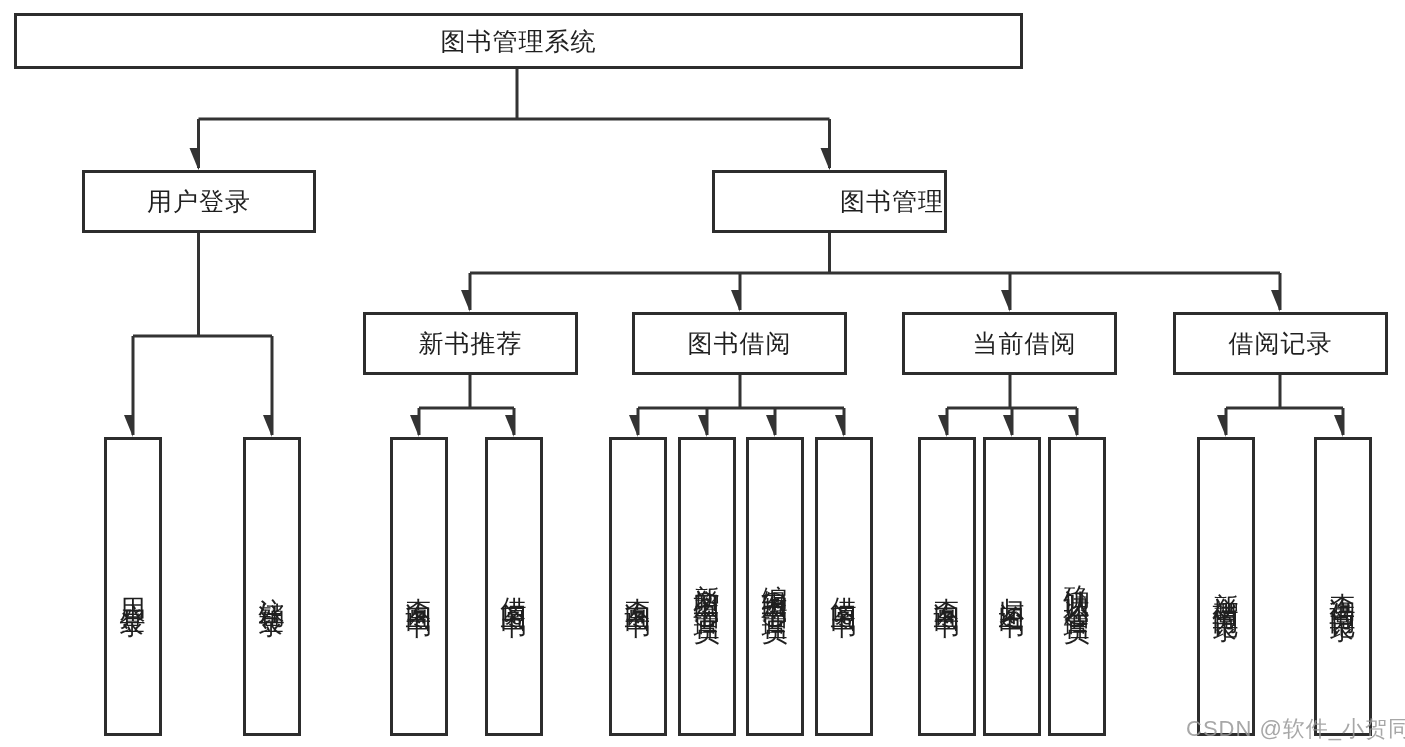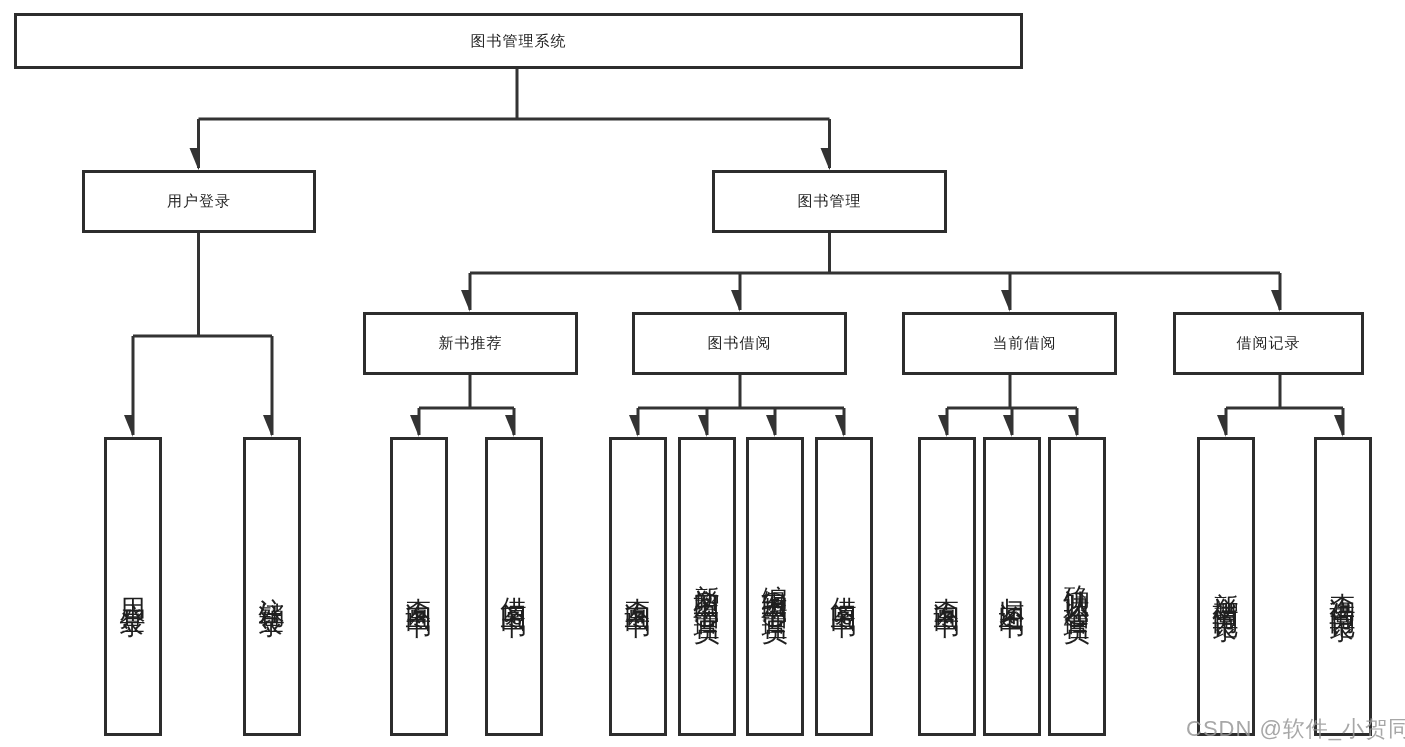--- a/index.html
+++ b/index.html
@@ -20,7 +20,7 @@
     z-index:2;
     color:#1f1f1f;
   }
-  .h-node{height:56px;font-size:15px;letter-spacing:1px;}
+  .h-node{height:56px;font-size:25px;letter-spacing:1px;}
   .h-node.lvl{height:63px;}
   .v-node{
     top:437px;height:299px;width:58px;

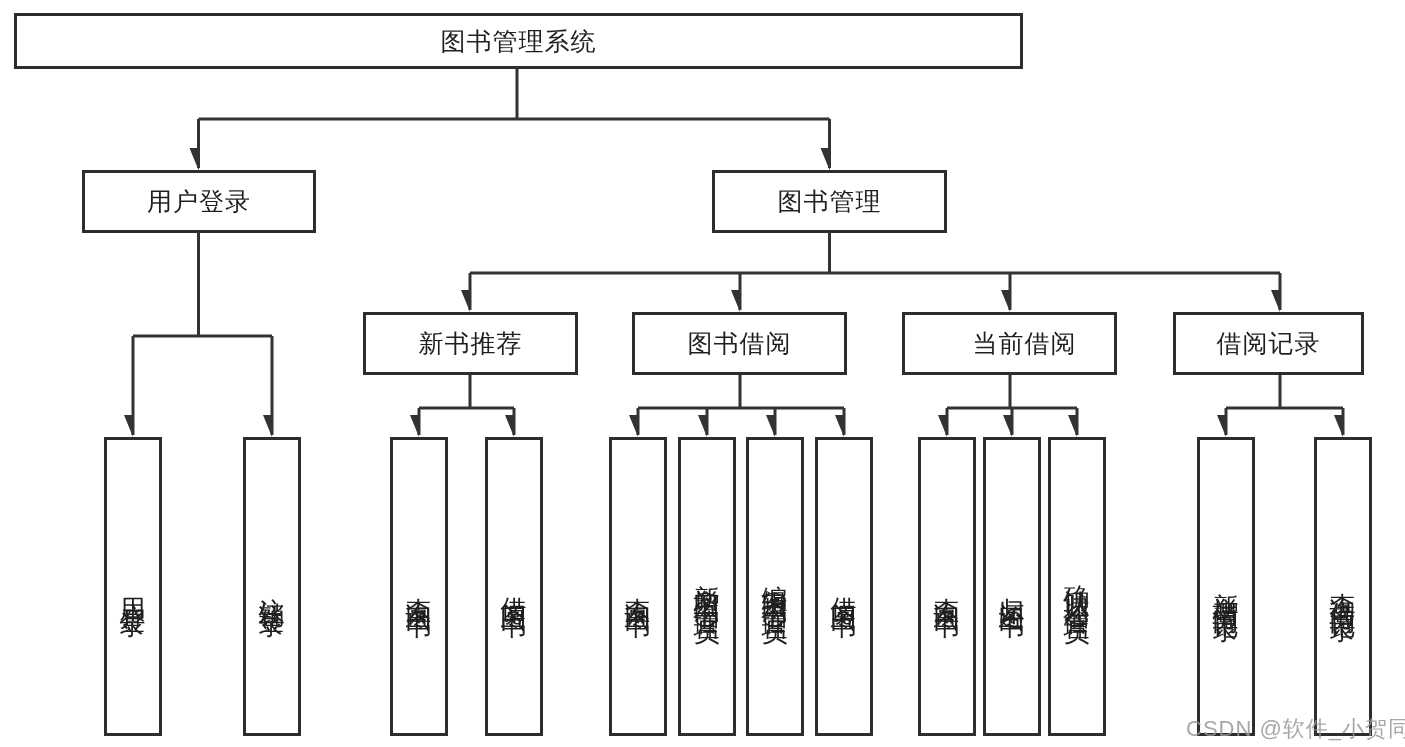--- a/index.html
+++ b/index.html
@@ -37,7 +37,7 @@
   .n-root{left:14px;top:13px;width:1009px;}
   
   .n-l2a{left:82px;top:170px;width:234px;}
-  .n-l2b{left:712px;top:170px;width:235px;}
+  .n-l2b{left:712px;top:170px;width:235px;justify-content:flex-end;}
   
   .n-l3a{left:363px;top:312px;width:215px;}
   .n-l3b{left:632px;top:312px;width:215px;}

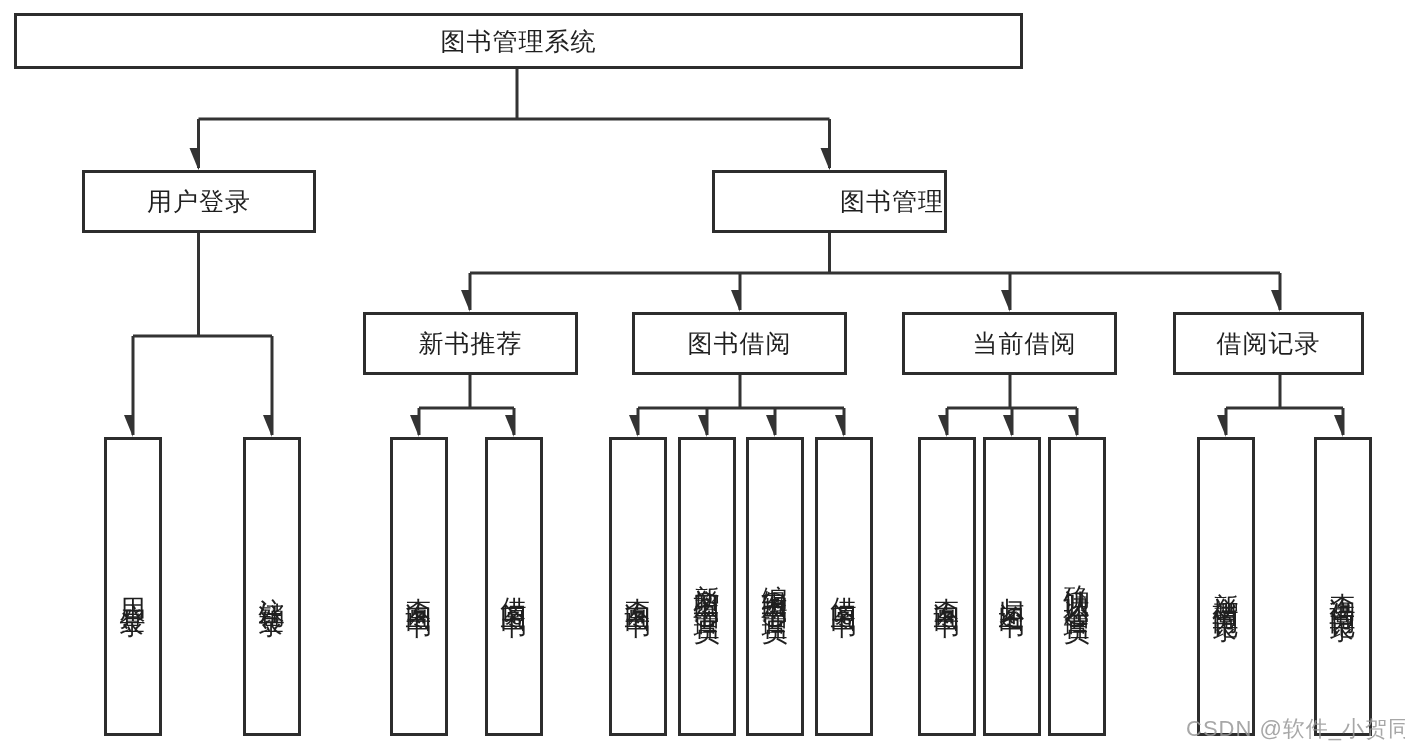--- a/index.html
+++ b/index.html
@@ -42,7 +42,7 @@
   .n-l3a{left:363px;top:312px;width:215px;}
   .n-l3b{left:632px;top:312px;width:215px;}
   .n-l3c{left:902px;top:312px;width:215px;padding-left:30px;}
-  .n-l3d{left:1173px;top:312px;width:191px;}
+  .n-l3d{left:1173px;top:312px;width:215px;}
   
   .lf-1a{left:104px;} .lf-1b{left:243px;}
   .lf-2a{left:390px;} .lf-2b{left:485px;}

